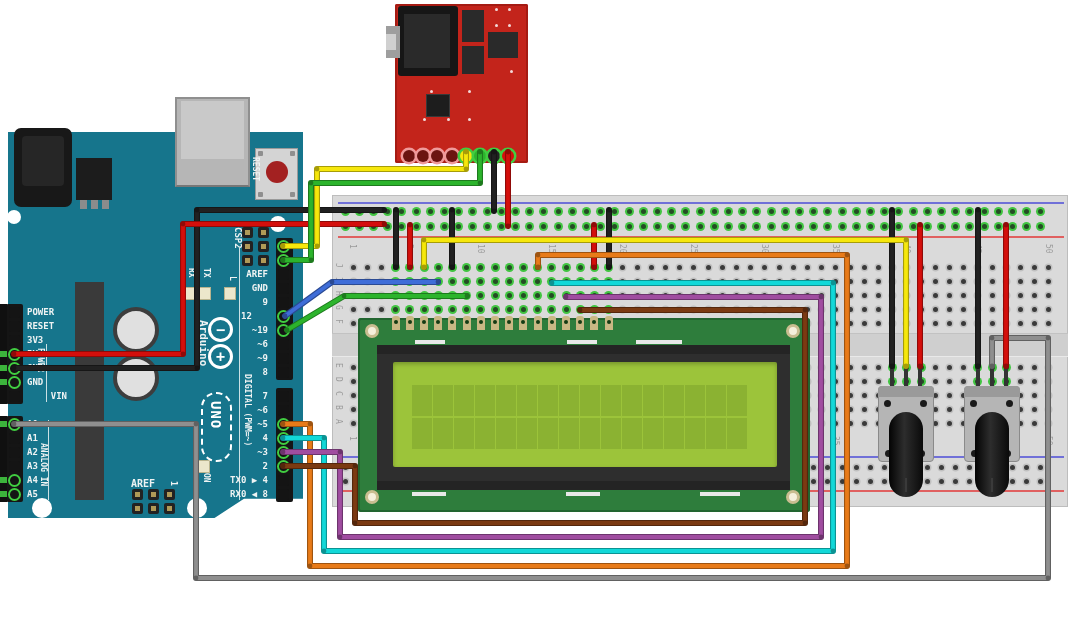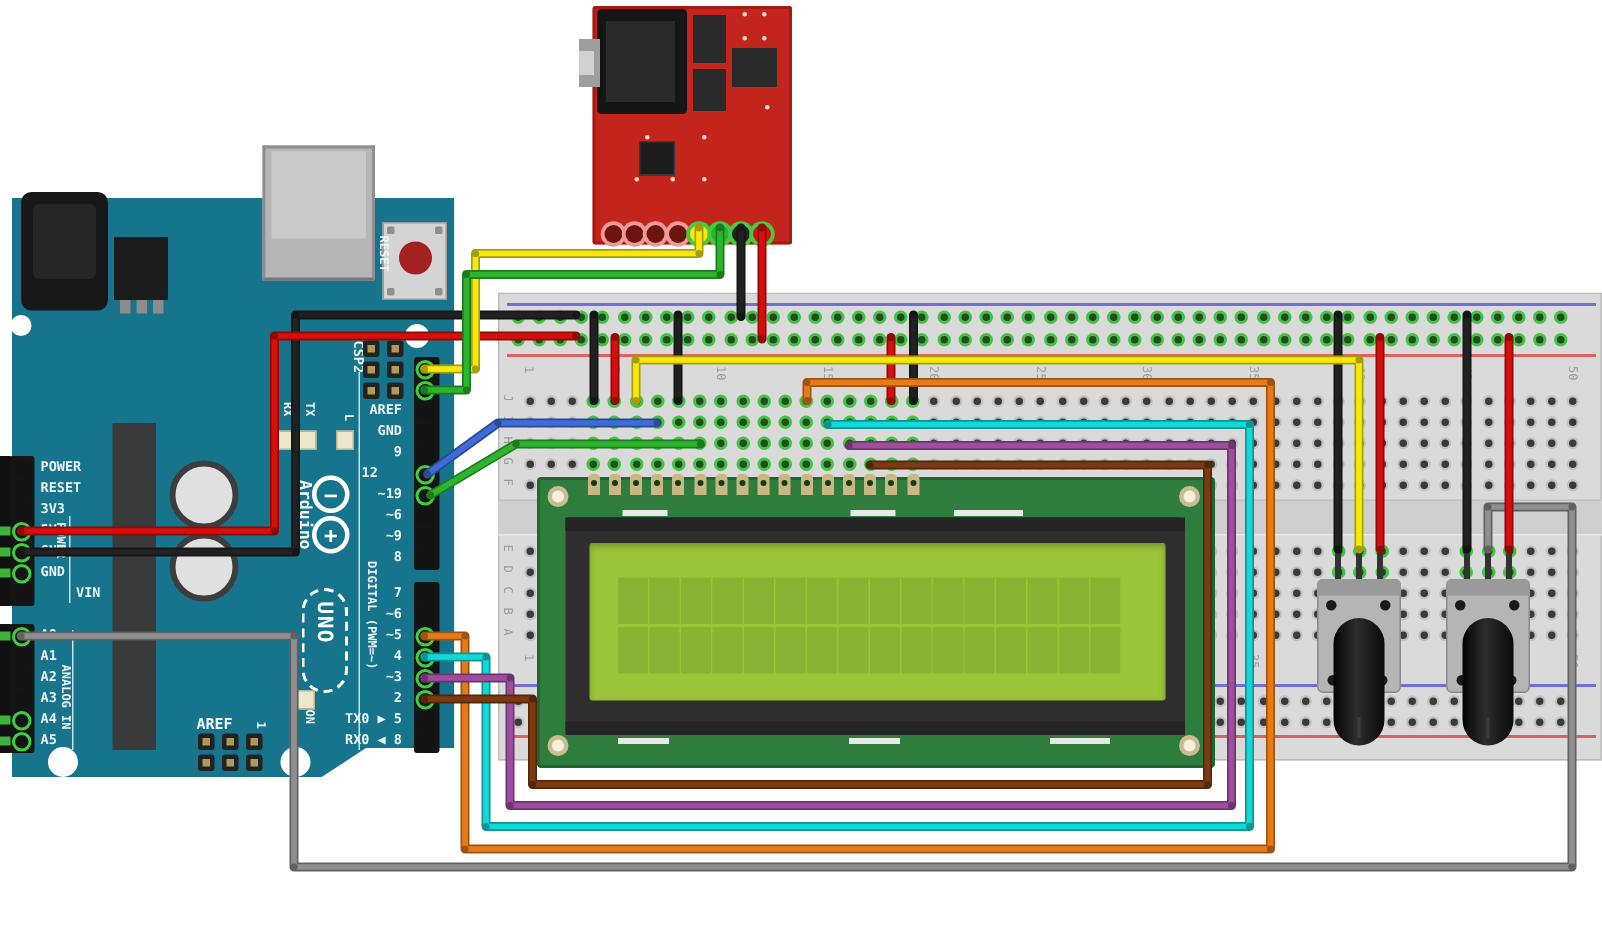--- a/index.html
+++ b/index.html
@@ -925,7 +925,7 @@
       <div class="apin-ring" style="left: 276.5px; top: 459.5px;"></div>
       <span class="plabel" style="position: absolute; left: 218px; top: 461px; width: 50px; text-align: right;">2</span>
       <div class="apin" style="left: 277.5px; top: 474.5px;"></div>
-      <span class="plabel" style="position: absolute; left: 218px; top: 475px; width: 50px; text-align: right;">TX0 ▶ 5</span>
+      <span class="plabel" style="position: absolute; left: 218px; top: 475px; width: 50px; text-align: right;">TX0 ▶ 4</span>
       <div class="apin" style="left: 277.5px; top: 488.5px;"></div>
       <span class="plabel" style="position: absolute; left: 218px; top: 489px; width: 50px; text-align: right;">RX0 ◀ 8</span>
       <div class="apin" style="left: 8.5px; top: 306.5px;"></div>

